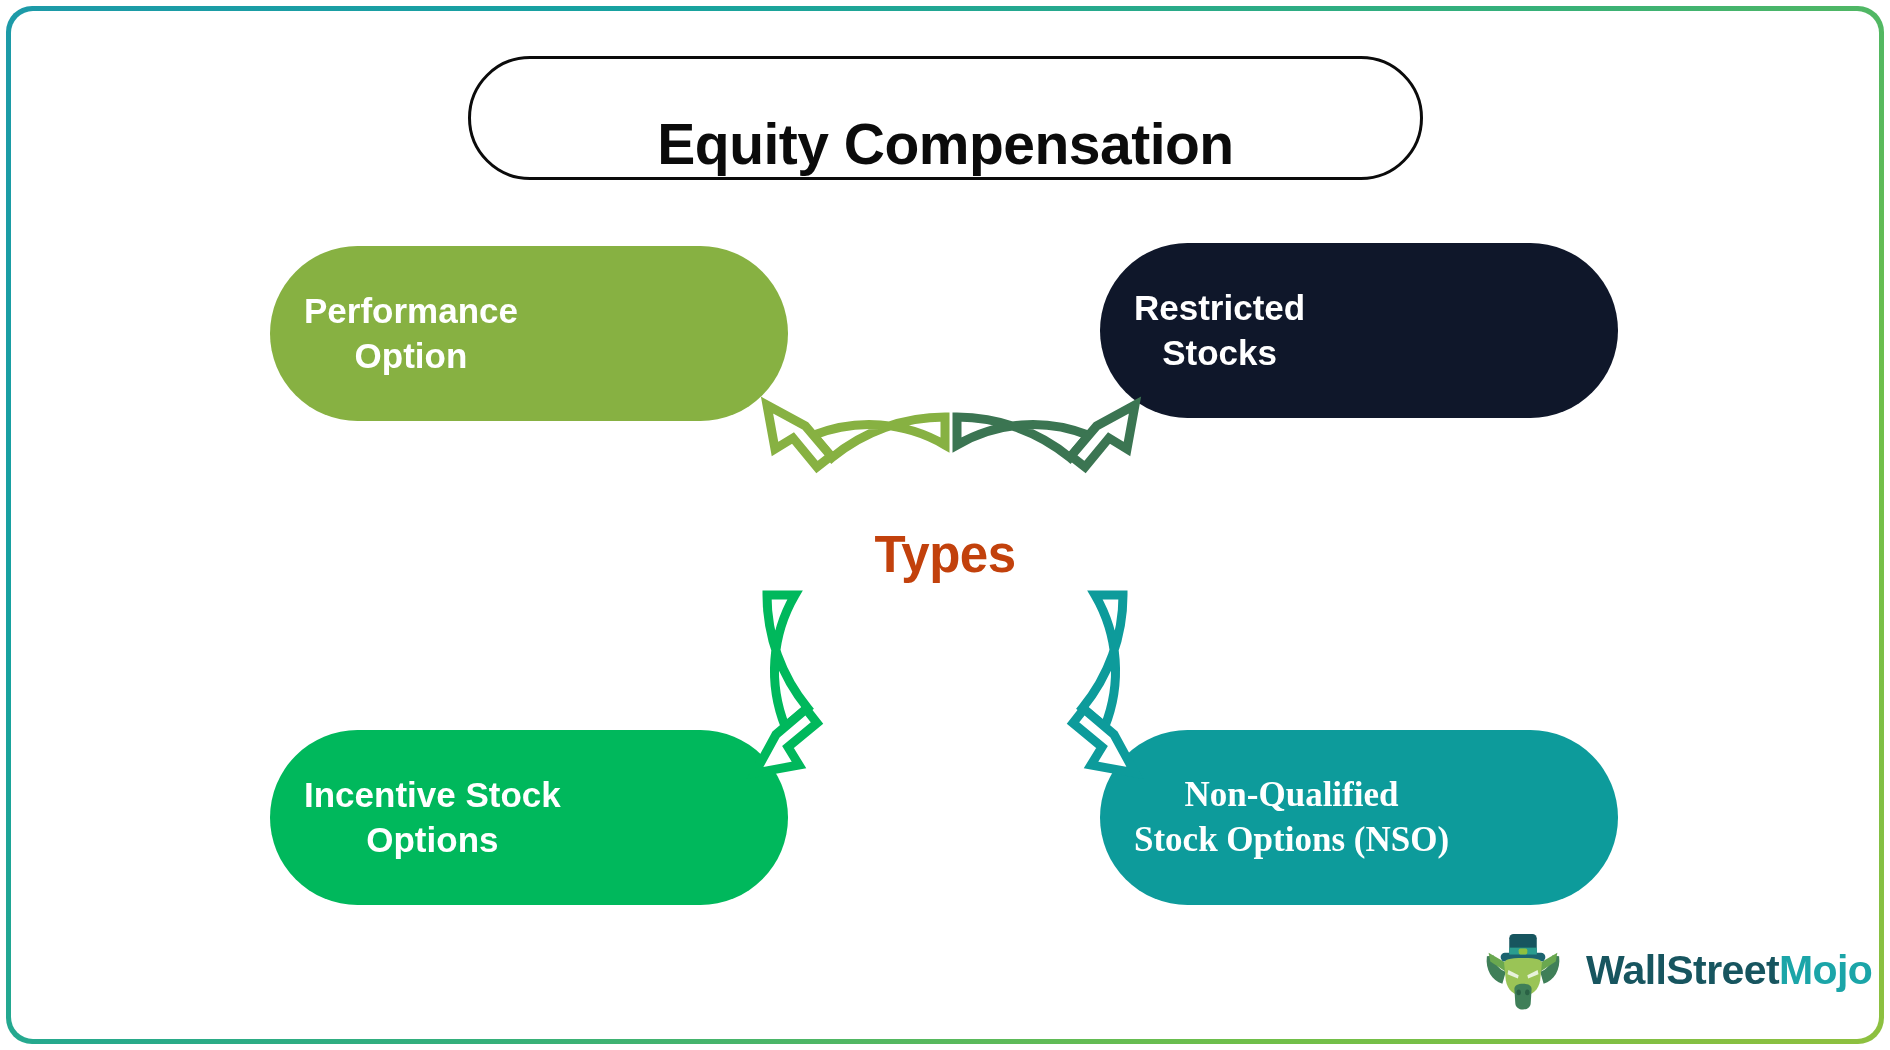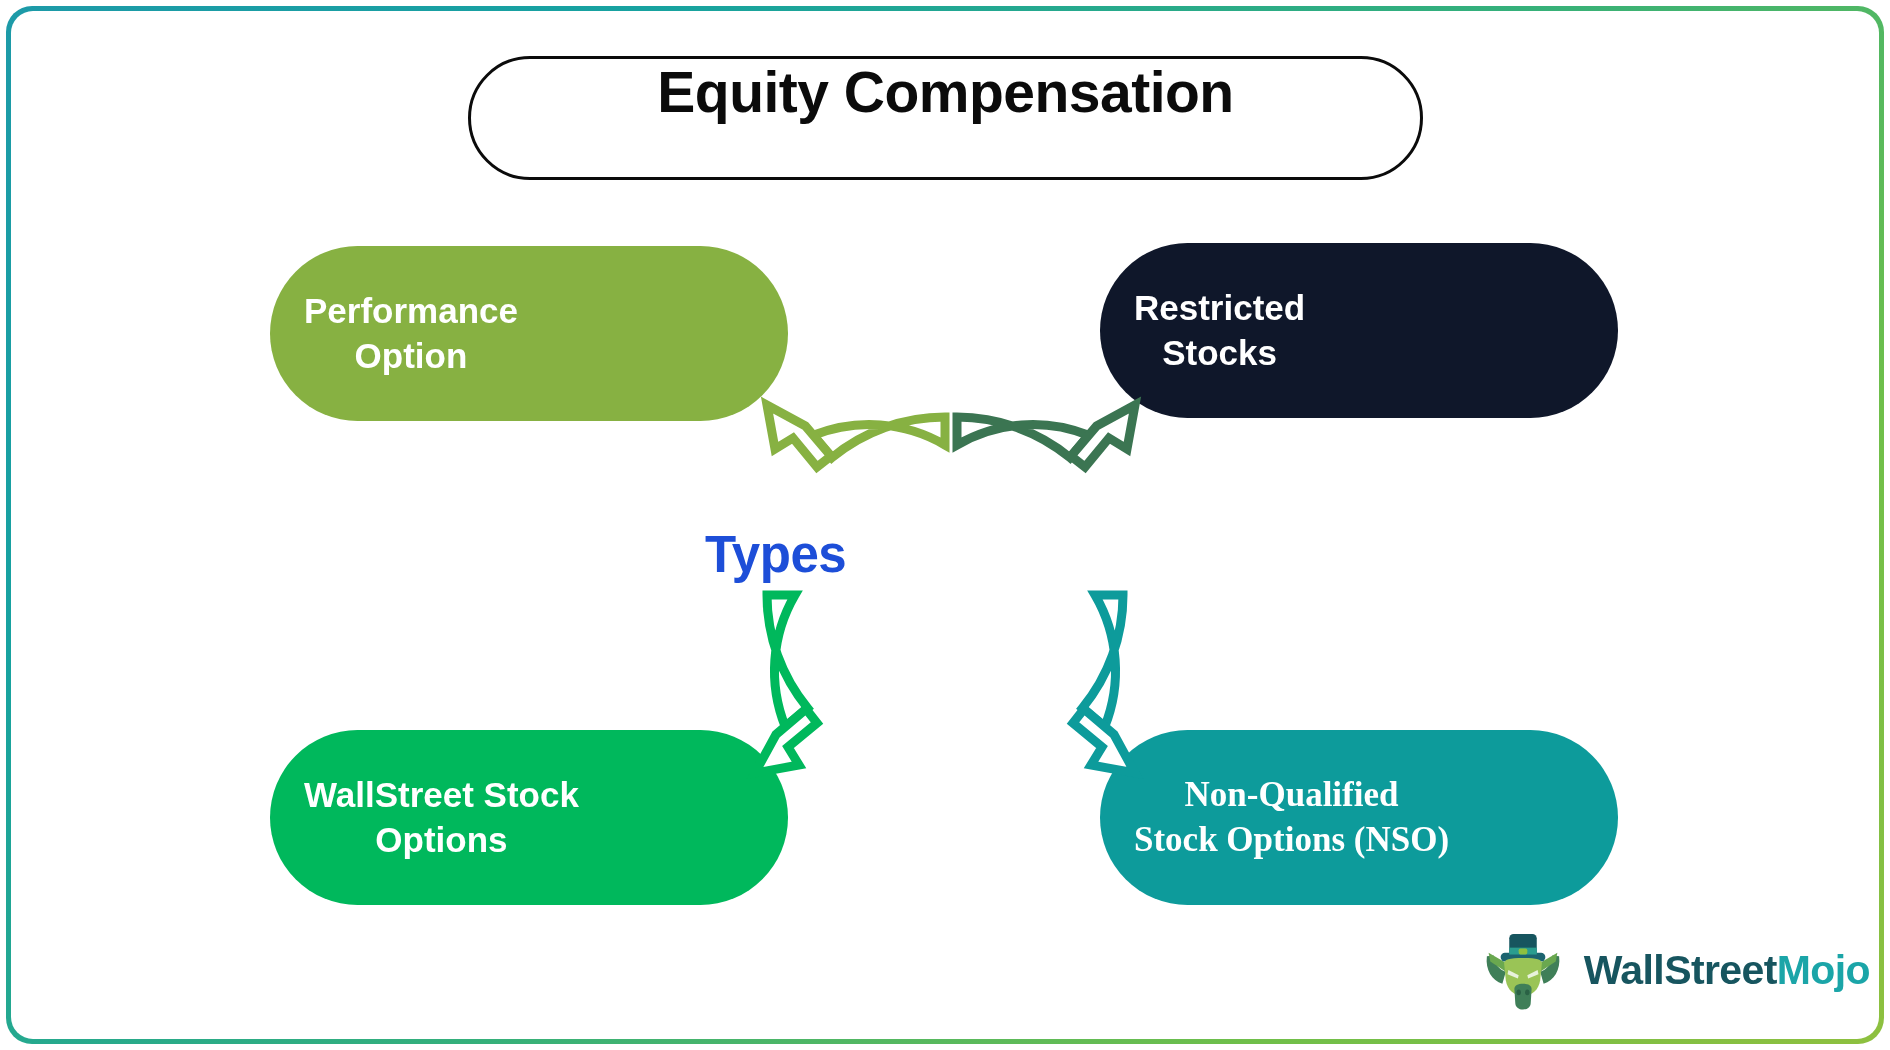--- a/index.html
+++ b/index.html
@@ -40,7 +40,7 @@
     border-radius: 62px;
     background: #ffffff;
     display: flex;
-    align-items: flex-start;
+    align-items: flex-end;
     justify-content: center;
   }
   #title-text {

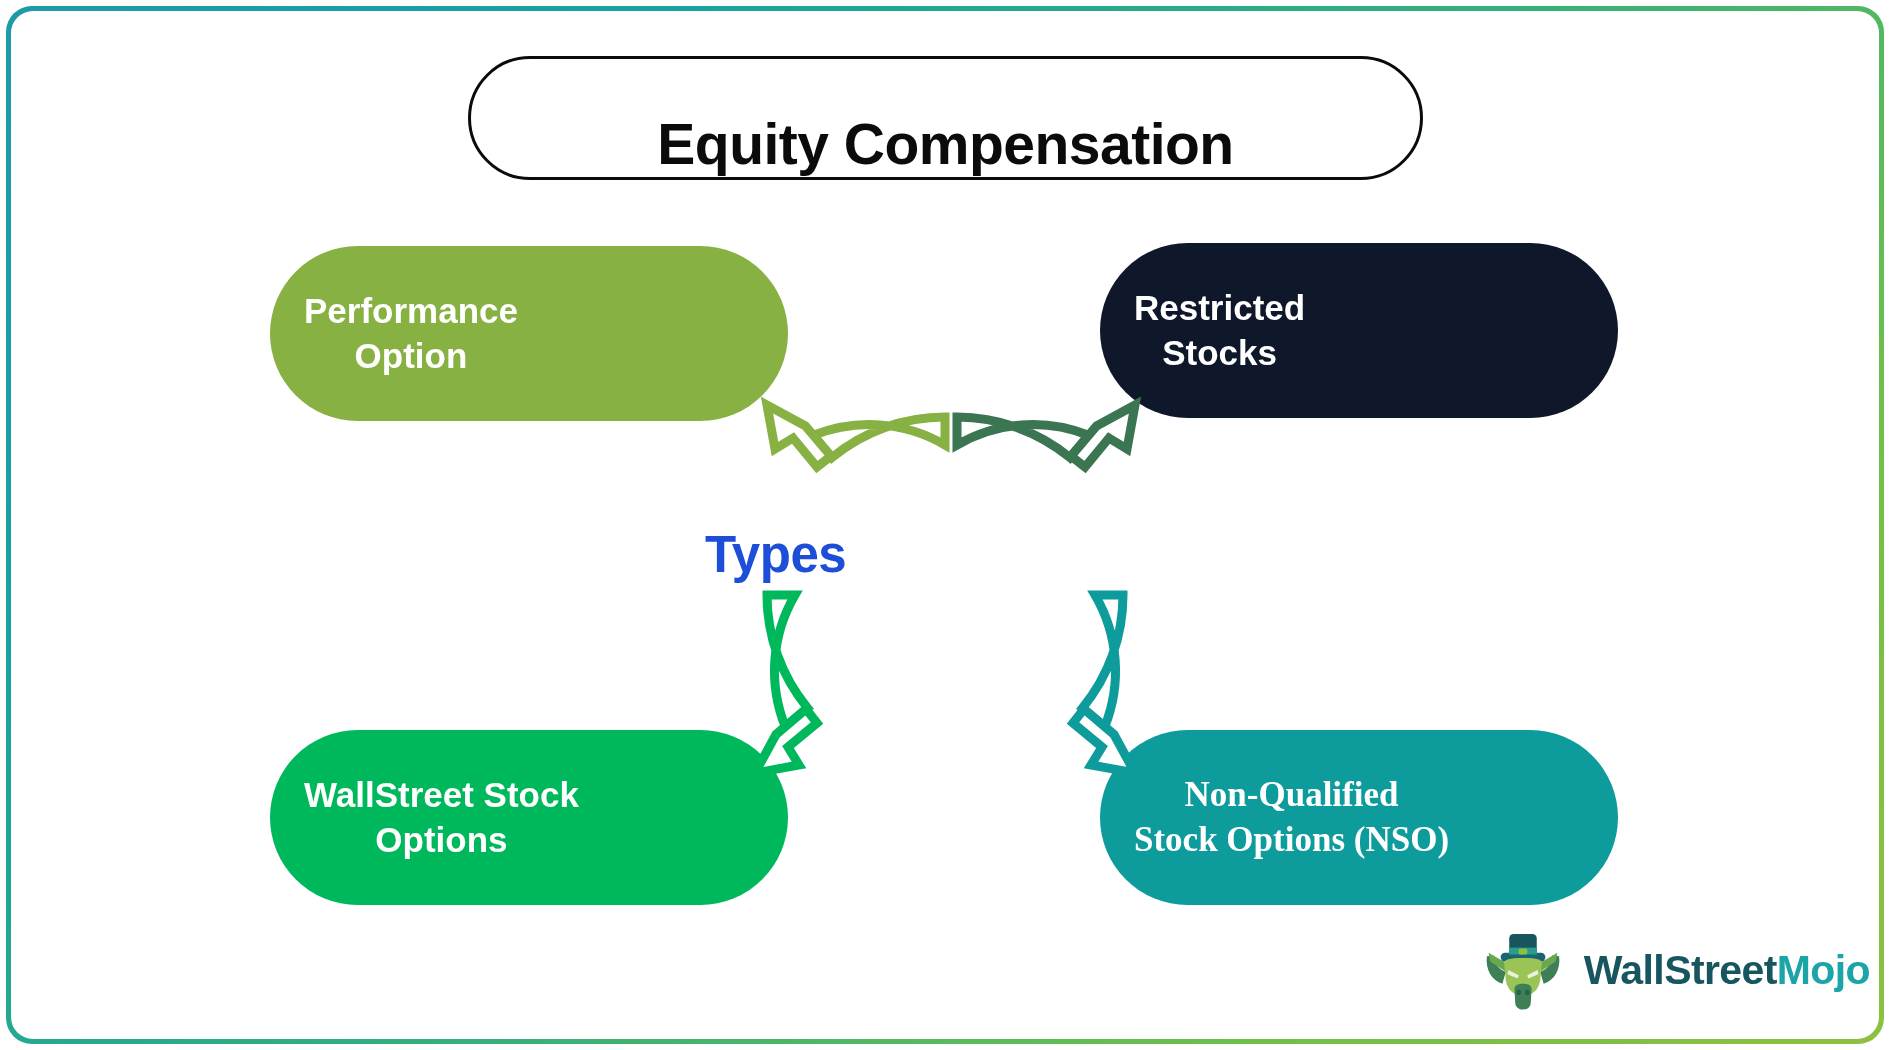--- a/index.html
+++ b/index.html
@@ -96,10 +96,10 @@
     position: absolute;
     left: 705px; top: 525px;
     width: 480px;
-    text-align: left;
+    text-align: center;
     font-size: 51px;
     font-weight: 700;
-    color: #1d4ed8;
+    color: #c2410c;
     letter-spacing: -0.5px;
   }
 

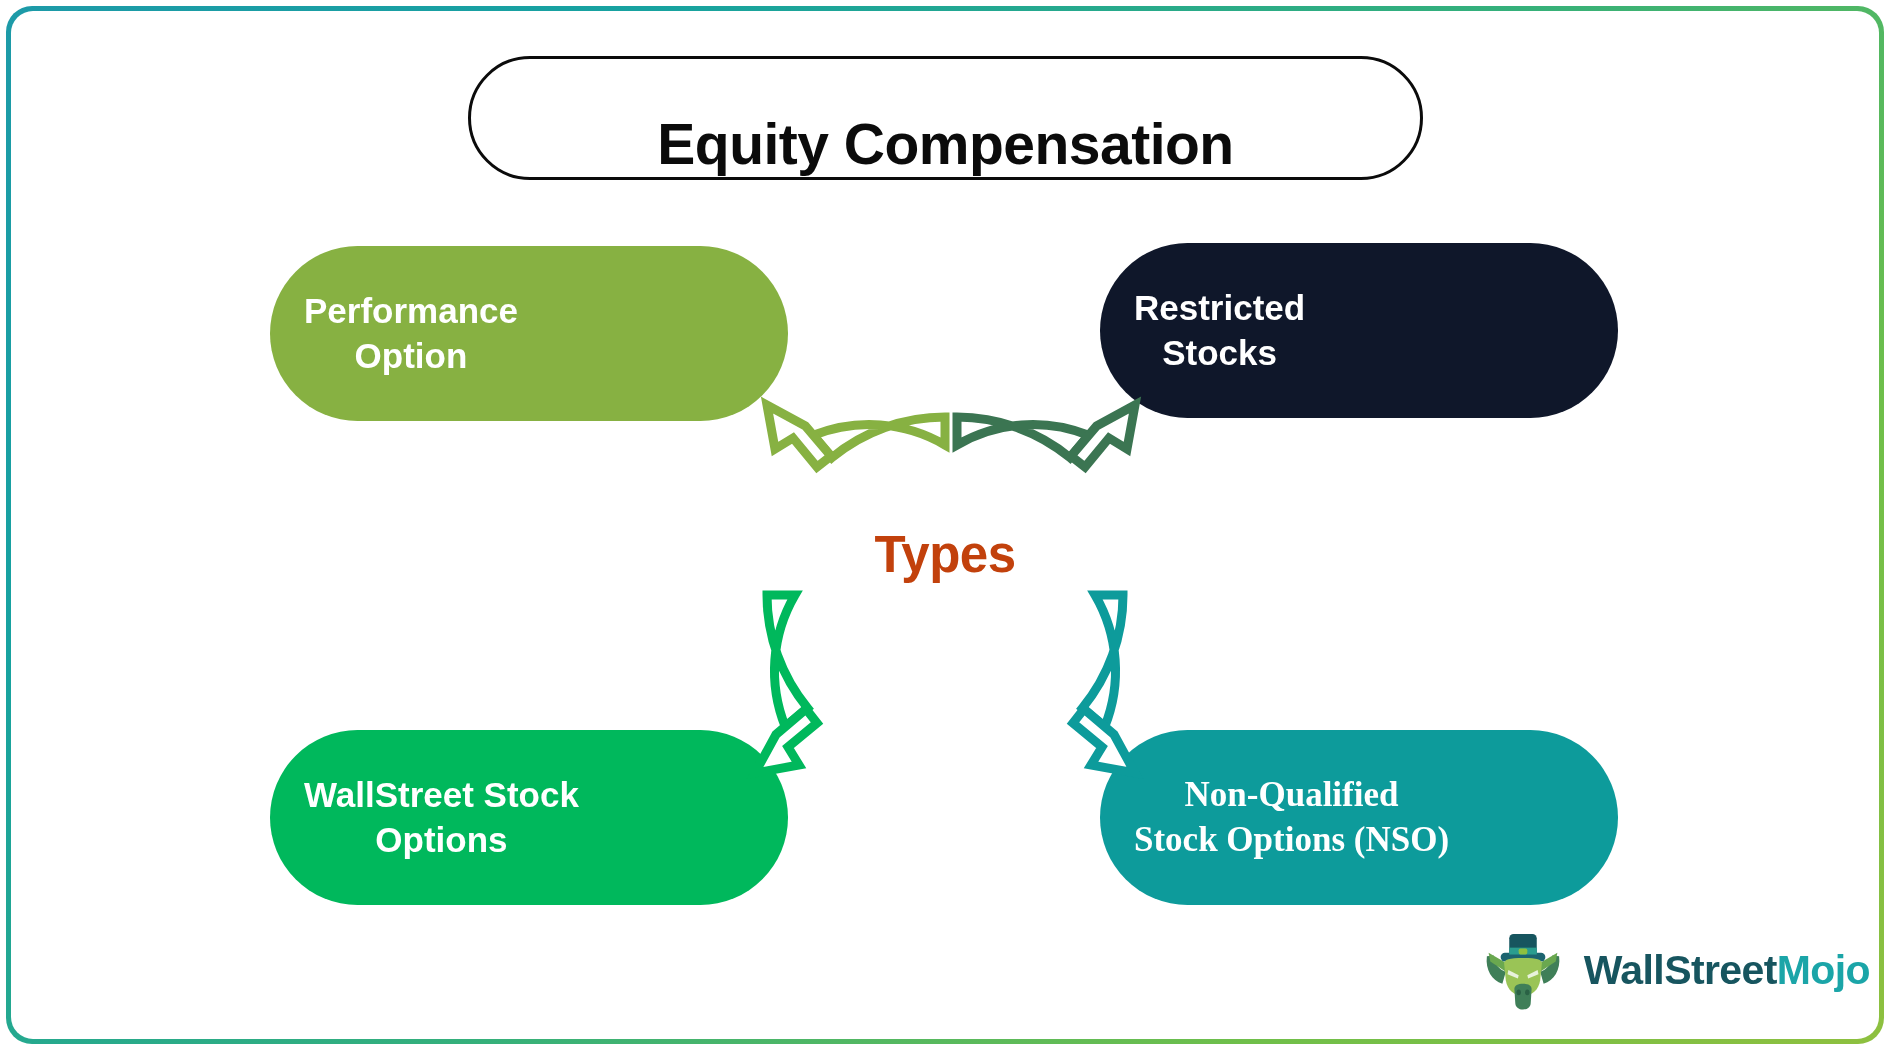--- a/index.html
+++ b/index.html
@@ -152,7 +152,7 @@
 
   <div class="pill" id="pill-incentive-stock-option">
     <span>
-      <span>WallStreet Stock</span><br>
+      <span>Incentive Stock</span><br>
       <span>Options</span>
     </span>
   </div>

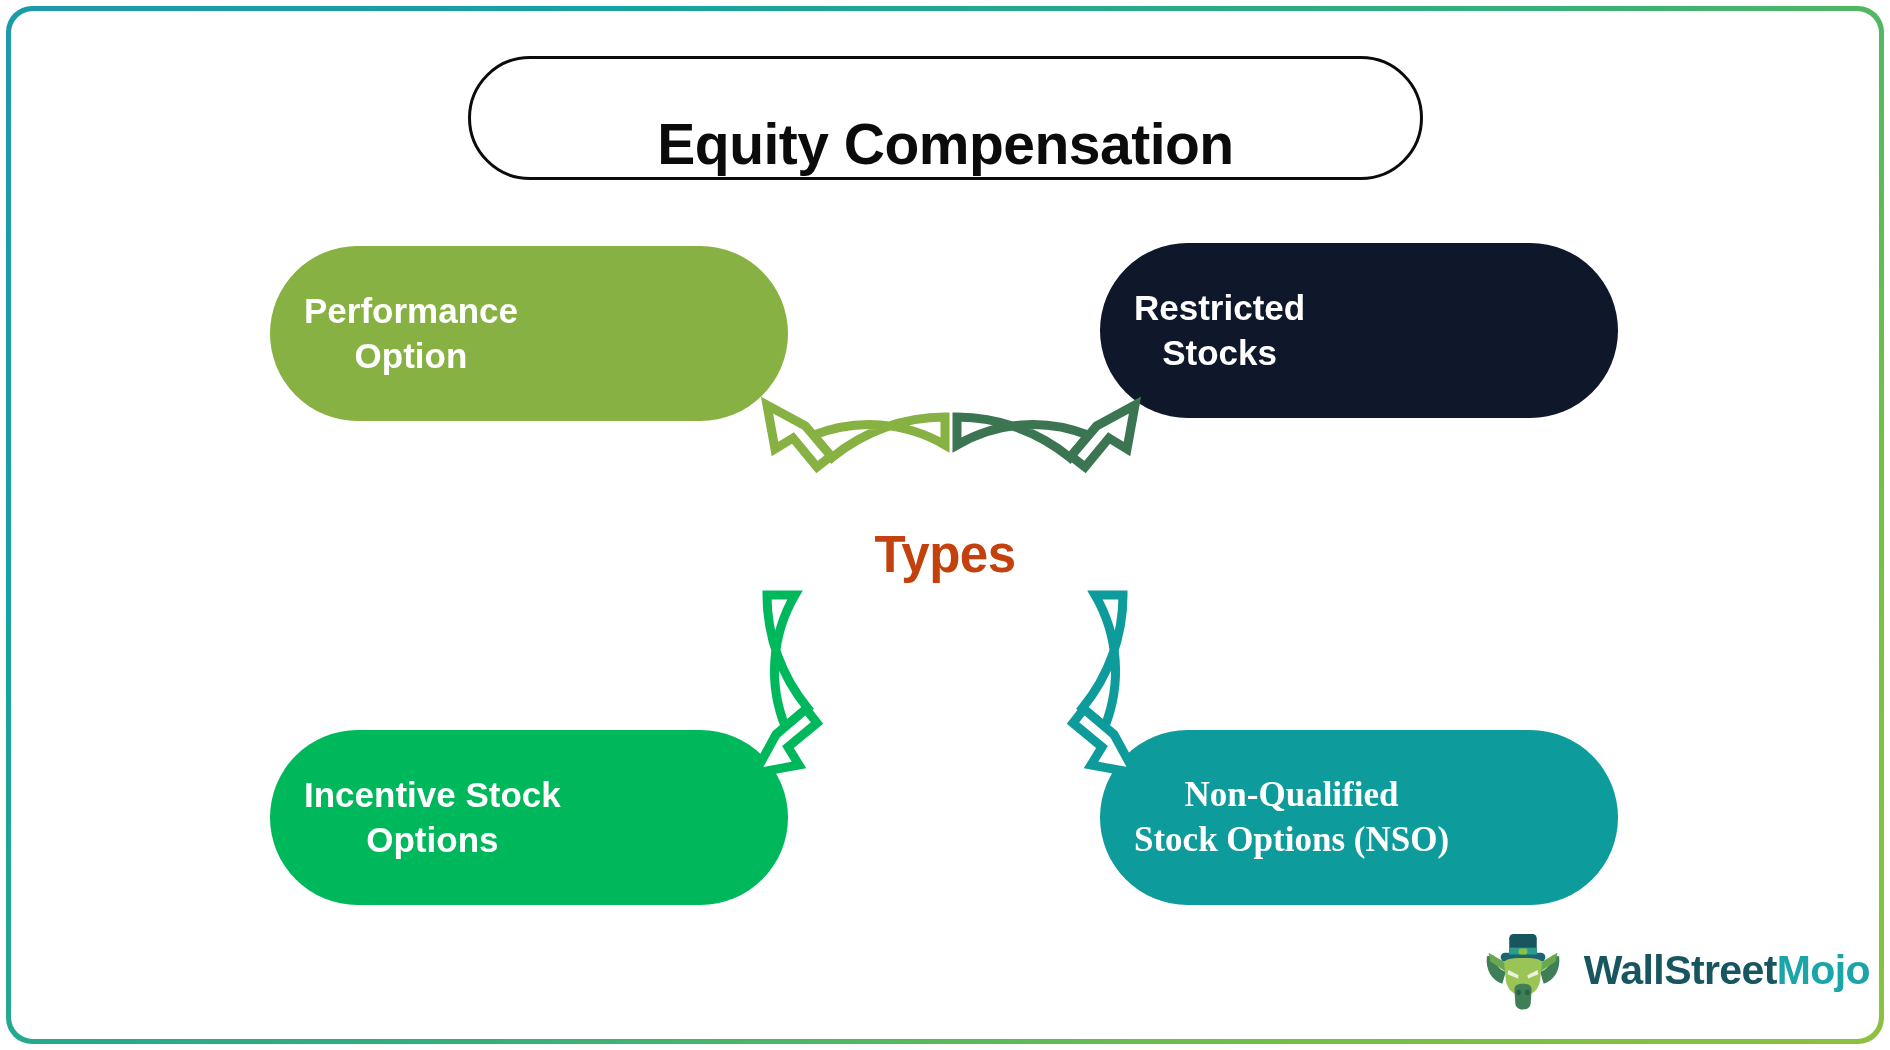--- a/index.html
+++ b/index.html
@@ -110,8 +110,7 @@
     width: 390px; height: 100px;
     display: flex;
     align-items: center;
-    gap: 12px;
-    justify-content: space-between;
+    gap: 20px;
   }
   #logo-mark { width: 86px; height: 86px; flex: 0 0 86px; }
   #logo-wordmark {

